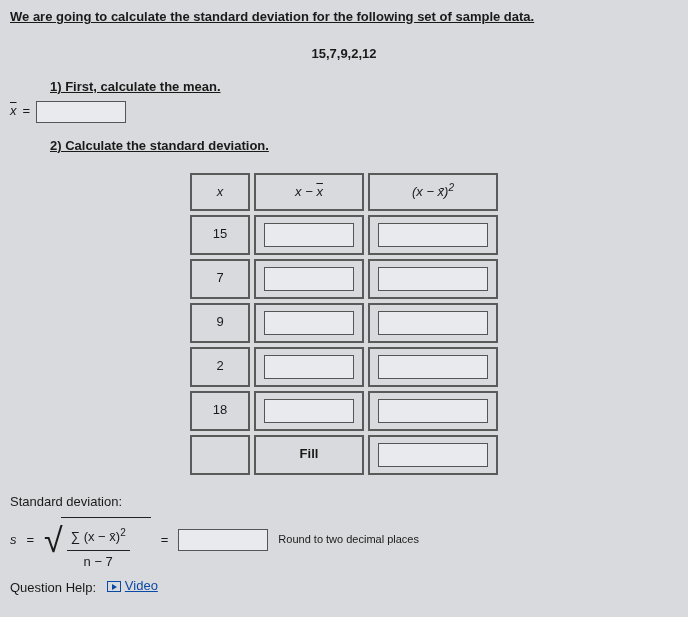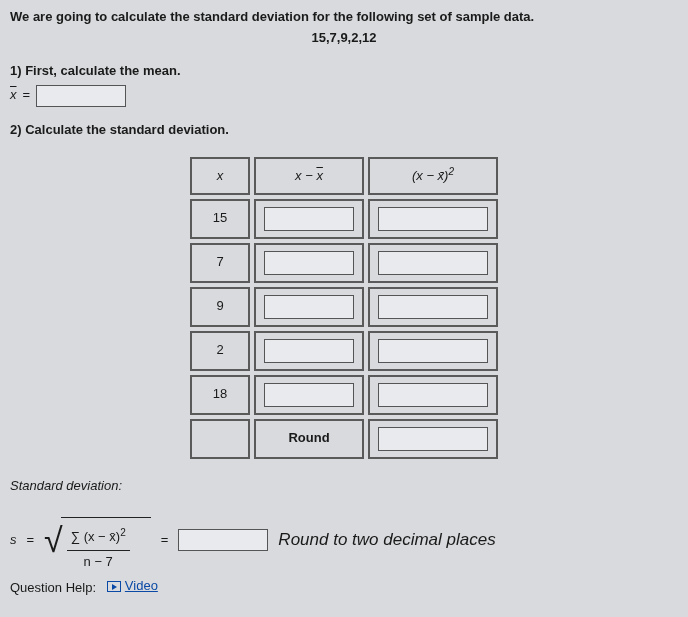--- a/index.html
+++ b/index.html
@@ -14,7 +14,7 @@
     line-height: 1.45;
   }
   .section { margin-bottom: 14px; }
-  .bold { font-weight: bold; }
+  .bold { font-weight: bold; text-decoration: underline; }
   .data-list { text-align: center; font-weight: bold; margin-top: 2px; }
   .step { margin-bottom: 4px; }
   .mean-row { display: flex; align-items: center; gap: 6px; margin-top: 2px; }

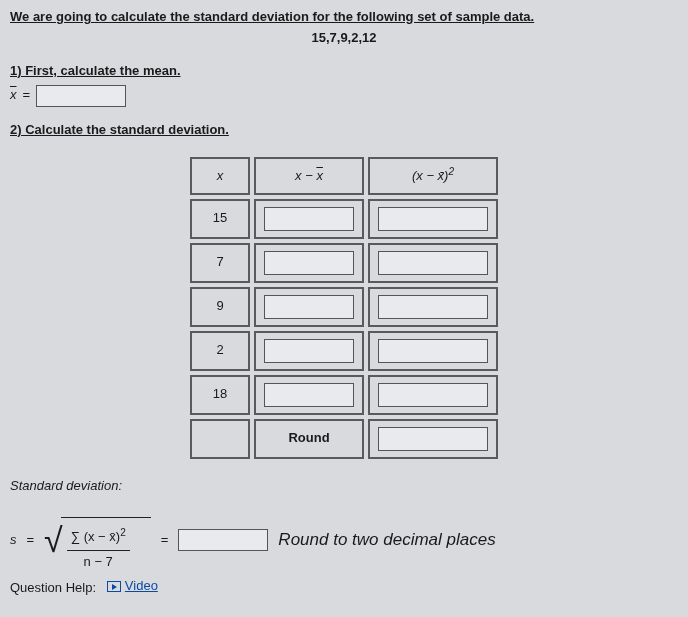--- a/index.html
+++ b/index.html
@@ -15,7 +15,7 @@
   }
   .section { margin-bottom: 14px; }
   .bold { font-weight: bold; text-decoration: underline; }
-  .data-list { text-align: center; font-weight: bold; margin-top: 2px; }
+  .data-list { text-align: center; font-weight: bold; margin-top: 18px; }
   .step { margin-bottom: 4px; }
   .mean-row { display: flex; align-items: center; gap: 6px; margin-top: 2px; }
   .overline { text-decoration: overline; font-style: italic; }

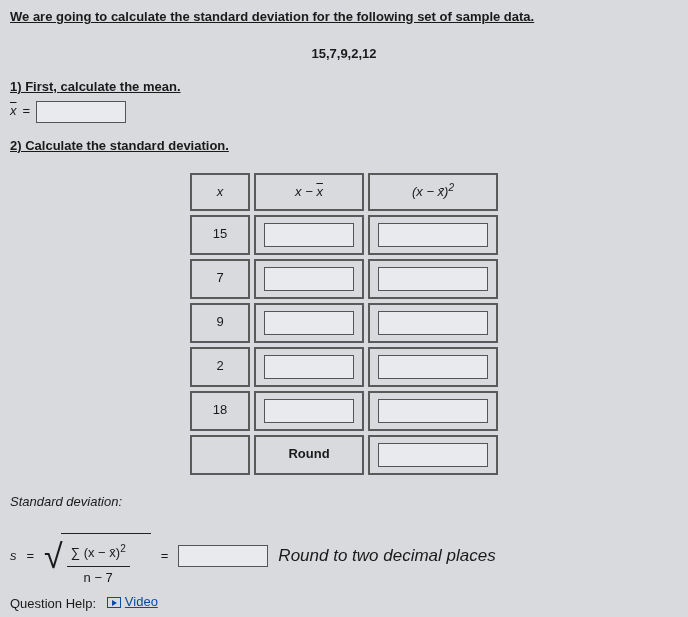--- a/index.html
+++ b/index.html
@@ -16,7 +16,7 @@
   .section { margin-bottom: 14px; }
   .bold { font-weight: bold; text-decoration: underline; }
   .data-list { text-align: center; font-weight: bold; margin-top: 18px; }
-  .step { margin-bottom: 4px; }
+  .step { margin-bottom: 4px; margin-left: 40px; }
   .mean-row { display: flex; align-items: center; gap: 6px; margin-top: 2px; }
   .overline { text-decoration: overline; font-style: italic; }
   input.short {

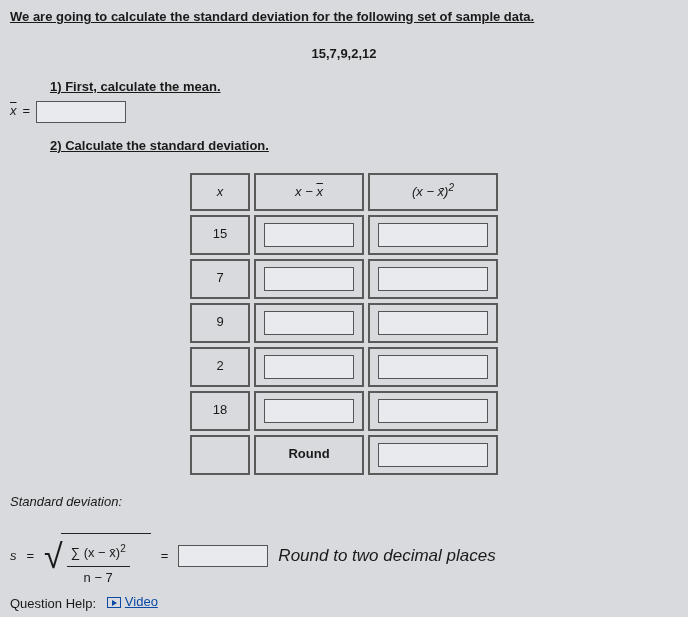--- a/index.html
+++ b/index.html
@@ -160,7 +160,7 @@
   </tr>
   <tr>
     <td class="xval"></td>
-    <td class="mid" style="font-weight:bold;font-style:normal">Round</td>
+    <td class="mid" style="font-weight:bold;font-style:normal">Fill</td>
     <td class="wide"><input class="cell wide" type="text" style=""></td>
   </tr>
 </tbody>

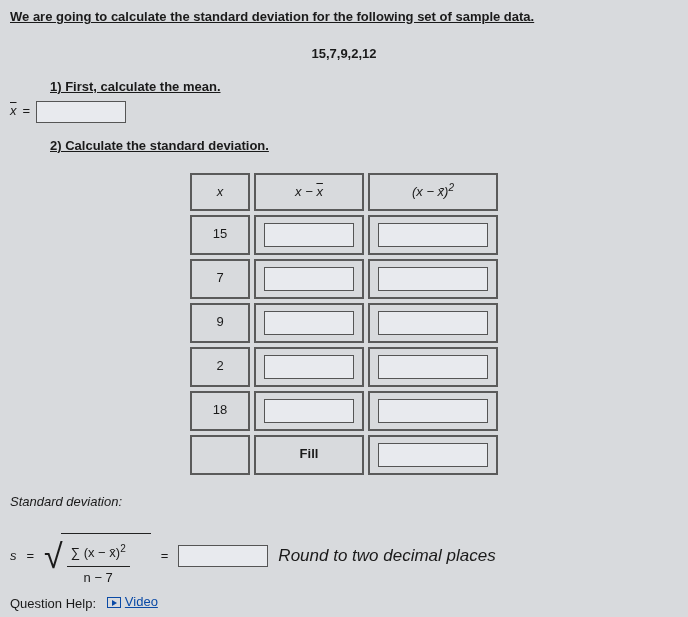--- a/index.html
+++ b/index.html
@@ -55,7 +55,7 @@
   table.calc th.mid, table.calc td.mid { min-width: 105px; margin-left: 20px; }
   table.calc td.xval { width: 60px; font-style: normal; }
   .sd-block { margin-top: 8px; }
-  .sd-title { margin-bottom: 22px; font-style: italic; }
+  .sd-title { margin-bottom: 6px; }
   .formula-row { display: flex; align-items: center; gap: 10px; }
   .sqrt-wrap { display: flex; align-items: center; }
   .sqrt-sym { font-size: 34px; line-height: 1; margin-right: -2px; }

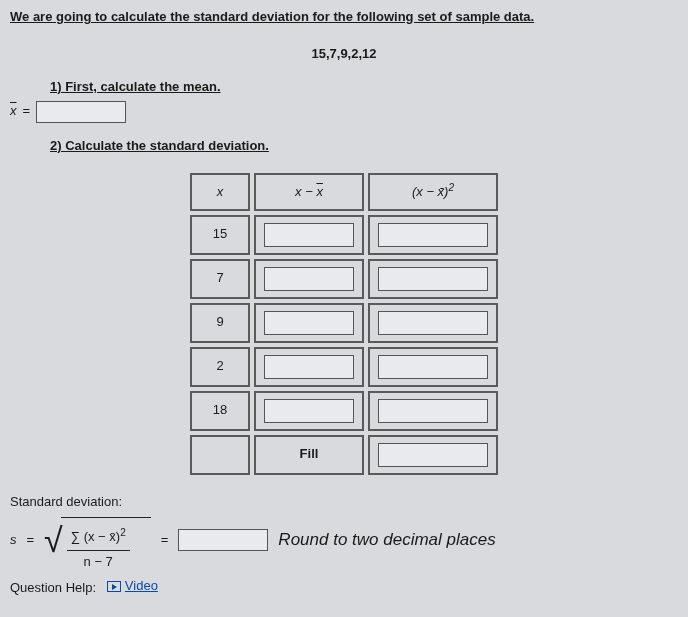--- a/index.html
+++ b/index.html
@@ -99,7 +99,7 @@
   }
   .sup { font-size: 10px; vertical-align: super; }
   .eq { font-style: normal; }
-  .hint { font-style: italic; font-size: 17px; }
+  .hint { font-size: 11px; }
 </style>
 </head>
 <body>

